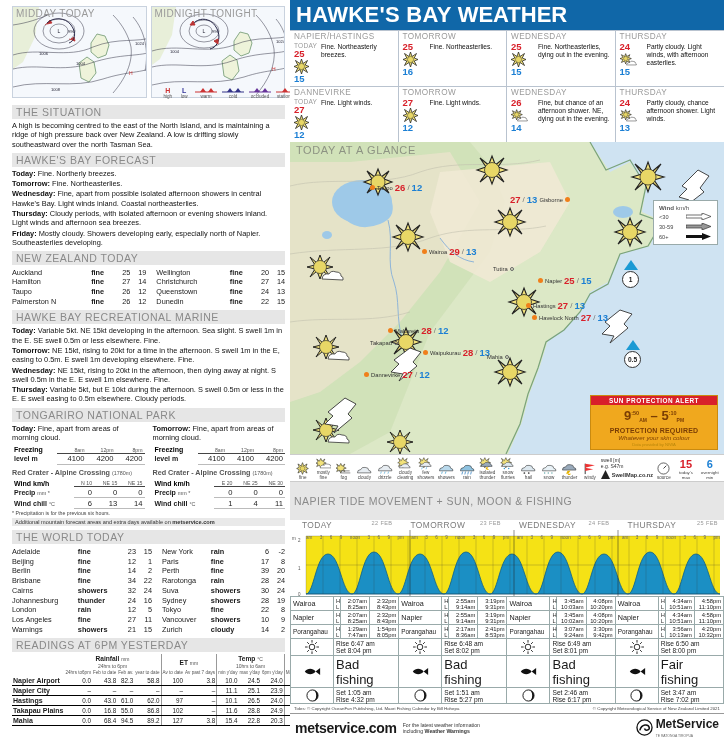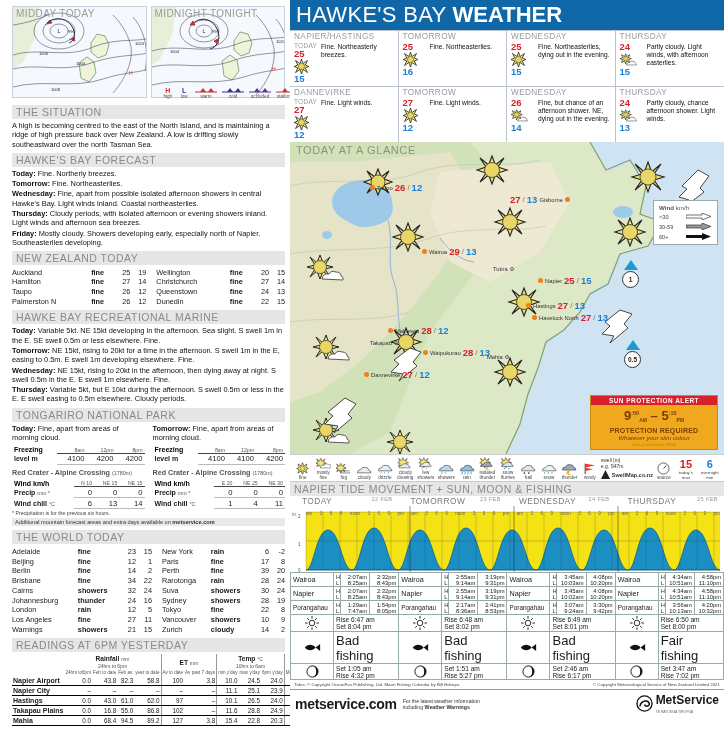--- a/index.html
+++ b/index.html
@@ -71,7 +71,7 @@
   
   #right { position:absolute; left:290px; top:0; width:434px; height:747px; background:#fff; }
   .bluebar { background:#1067a8; color:#fff; height:30px; display:flex; align-items:center; padding-left:6px; }
-  .bluebar .t1 { font-size:22px; letter-spacing:.3px; font-weight:400; }
+  .bluebar .t1 { font-size:22px; letter-spacing:.3px; font-weight:700; }
   .bluebar .t2 { font-size:22px; font-weight:bold; margin-left:6px; }
 
   .fc-grid { display:grid; grid-template-columns:1fr 1fr 1fr 1fr; border-top:1px solid #b9c3cf; }

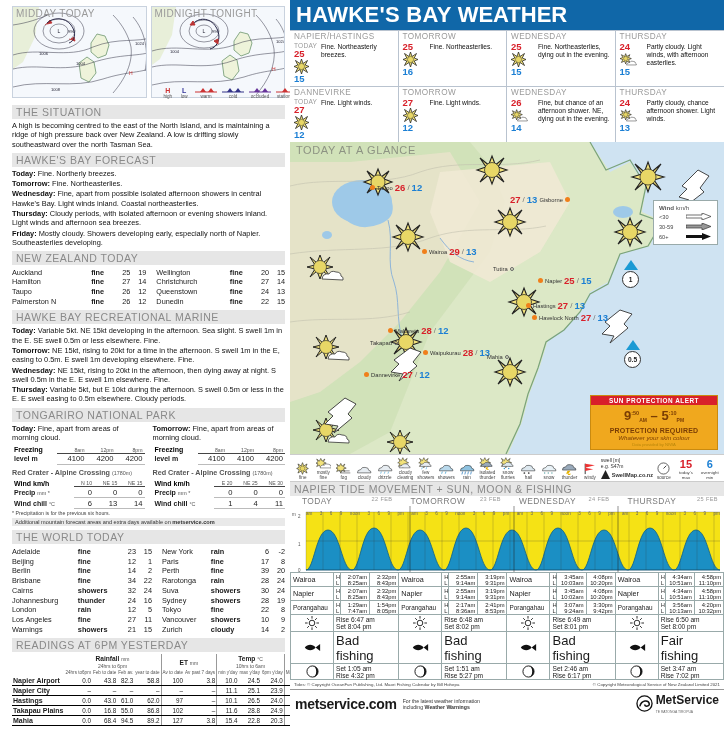--- a/index.html
+++ b/index.html
@@ -119,7 +119,7 @@
   .iconkey .uvbox { width:28px; text-align:center; }
   .iconkey .uvbox .v { font-size:11px; font-weight:bold; }
 
-  .tidehead { background:#e6e6e6; color:#8a8a8a; font-size:10.5px; letter-spacing:.5px; padding:1px 4px; }
+  .tidehead { background:#e6e6e6; color:#8a8a8a; font-size:10.5px; letter-spacing:.5px; padding:13px 4px; }
   .tideday-row { display:grid; grid-template-columns:1fr 1fr 1fr 1fr; }
   .tideday { font-size:8.4px; color:#8a8a8a; letter-spacing:.4px; padding-left:12px; }
   .tideday b { color:#7b7b7b; font-weight:400;}

